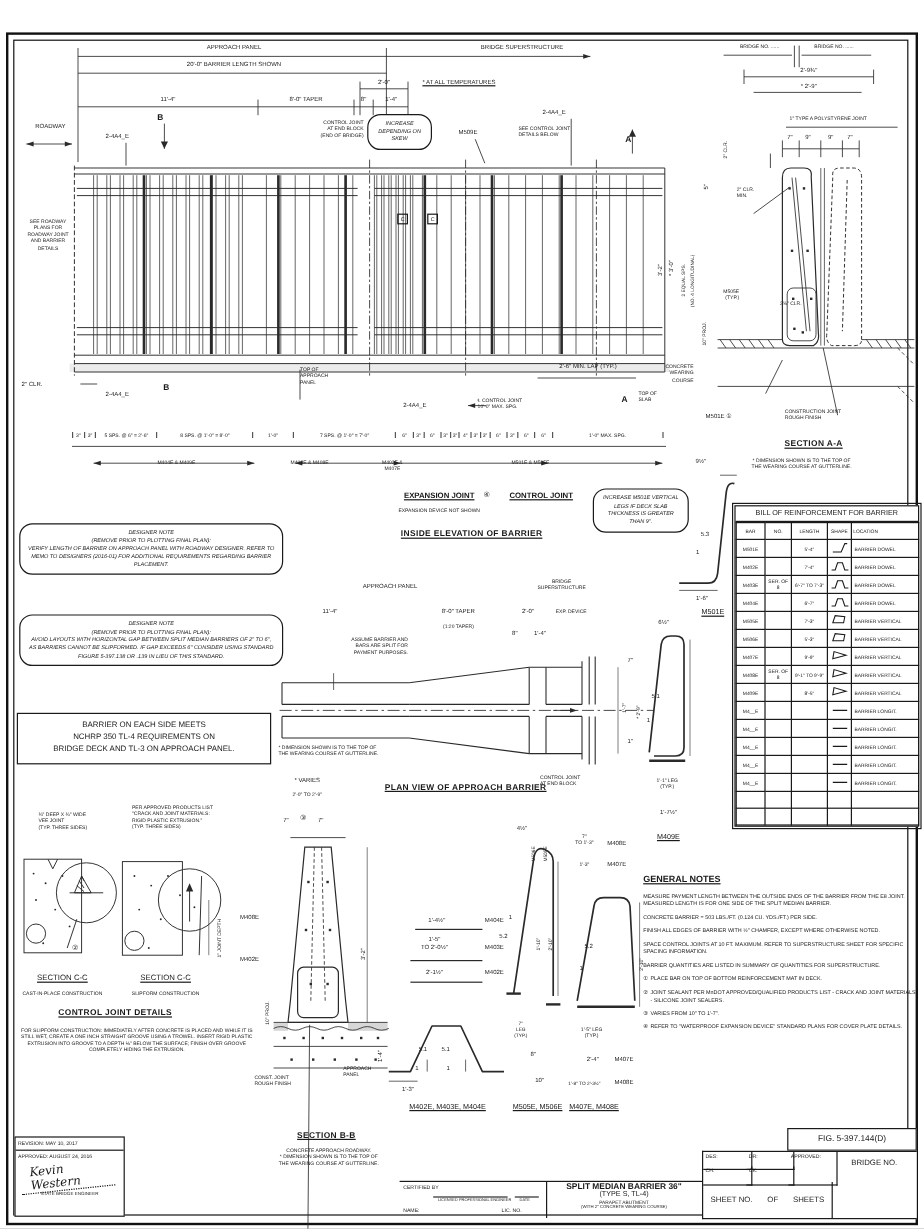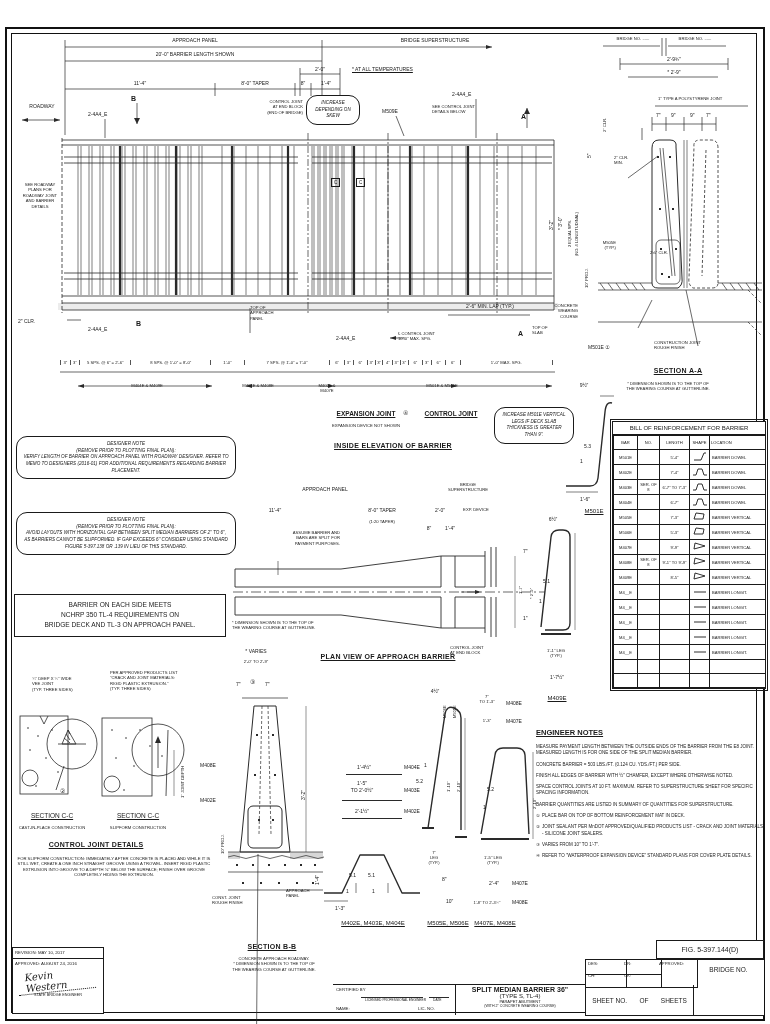--- a/index.html
+++ b/index.html
@@ -794,7 +794,7 @@
   <div class="lbl c" style="left:542px;top:674px;width:30px">1'-7½"</div>
   <div class="lbl t6 u c" style="left:538px;top:695px;width:38px">M409E</div>
 
-  <div class="lbl b u" style="left:536px;top:728px;font-size:7.5px">ENGINEER NOTES</div>
+  <div class="lbl b u" style="left:536px;top:728px;font-size:7.5px">GENERAL NOTES</div>
   <div class="abs" id="gn-list" style="left:536px;top:744px;width:228px">
       <div class="gnp">MEASURE PAYMENT LENGTH BETWEEN THE OUTSIDE ENDS OF THE BARRIER FROM THE E8 JOINT. MEASURED LENGTH IS FOR ONE SIDE OF THE SPLIT MEDIAN BARRIER.</div>
       <div class="gnp">CONCRETE BARRIER = 503 LBS./FT. (0.124 CU. YDS./FT.) PER SIDE.</div>

